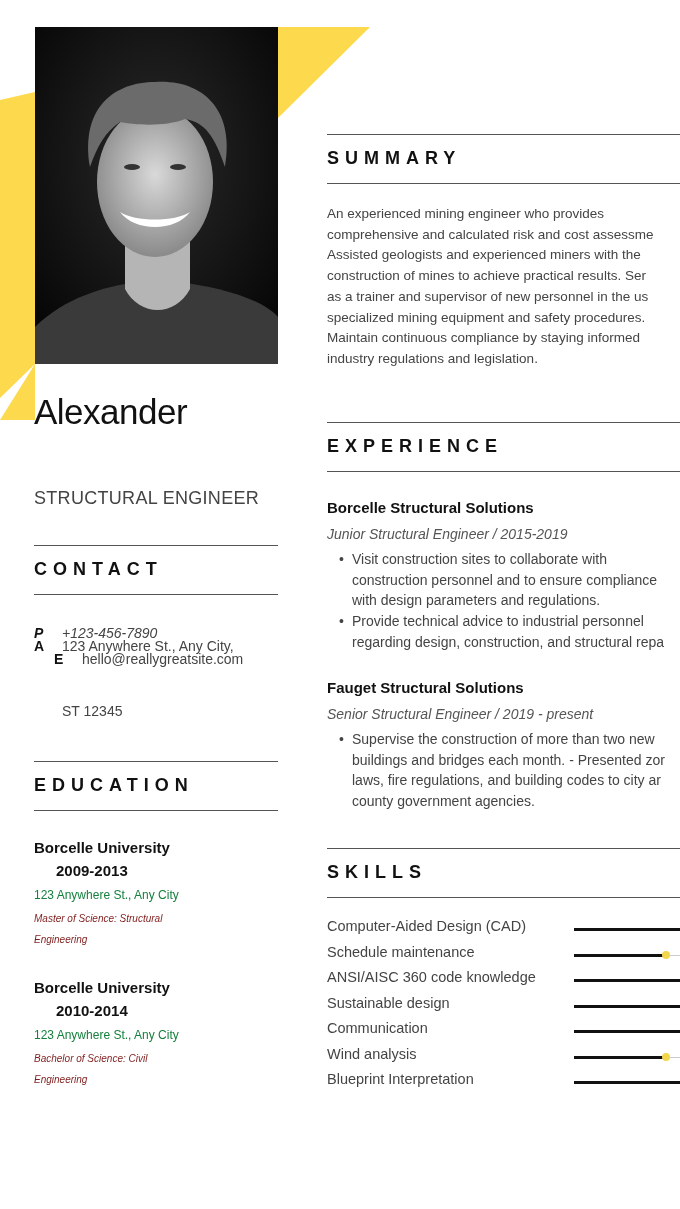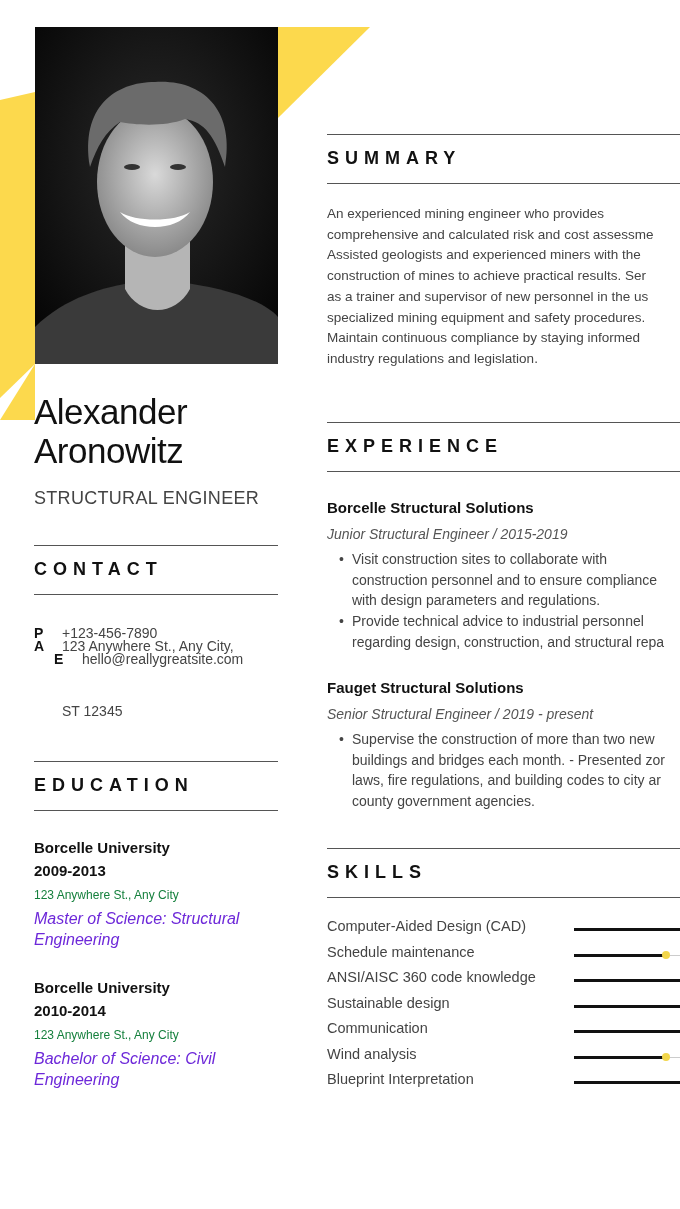--- a/index.html
+++ b/index.html
@@ -65,7 +65,6 @@
 
 <div class="name">
   <div>Alexander</div>
-  <div>Aronowitz</div>
 </div>
 <div class="title">STRUCTURAL ENGINEER</div>
 

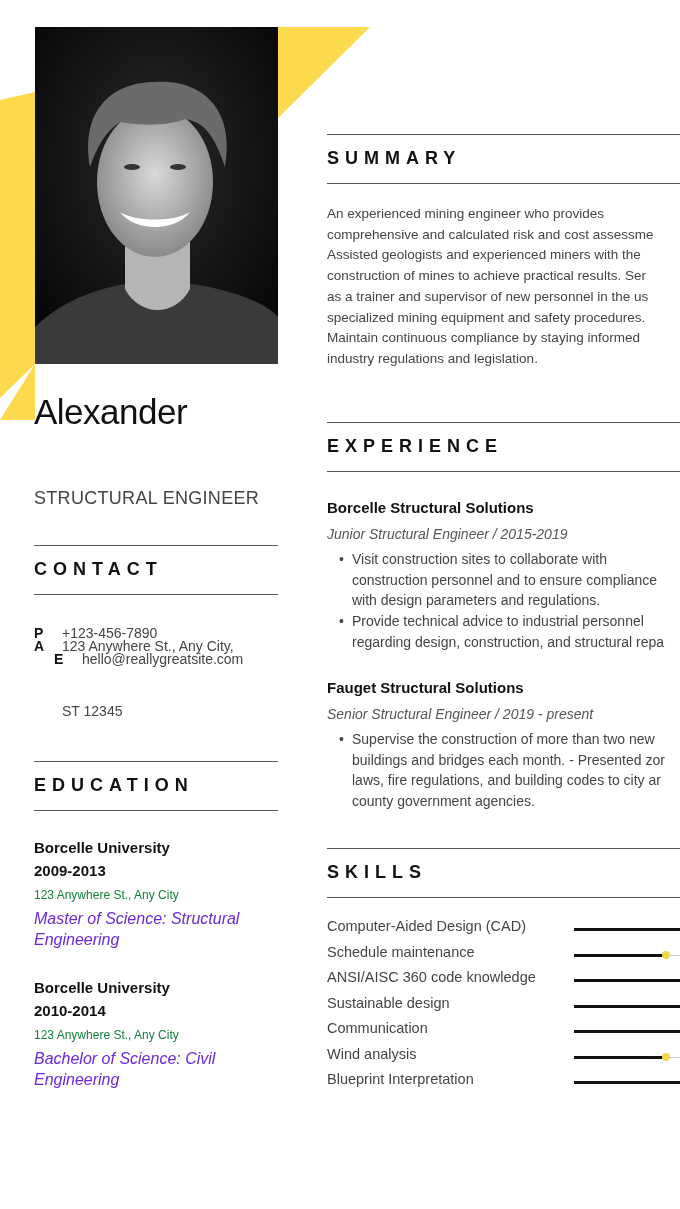--- a/index.html
+++ b/index.html
@@ -71,7 +71,7 @@
 <div class="section-head" style="left:34px; top:545px; width:244px; height:48px;">
   <span style="top:13px;">CONTACT</span>
 </div>
-<div class="contact-row" style="top:625px;">
+<div class="contact-row" style="top:625px;font-style:italic;">
   <span class="k">P</span><span>+123-456-7890</span>
 </div>
 <div class="contact-row" style="top:651px;padding-left:20px;">

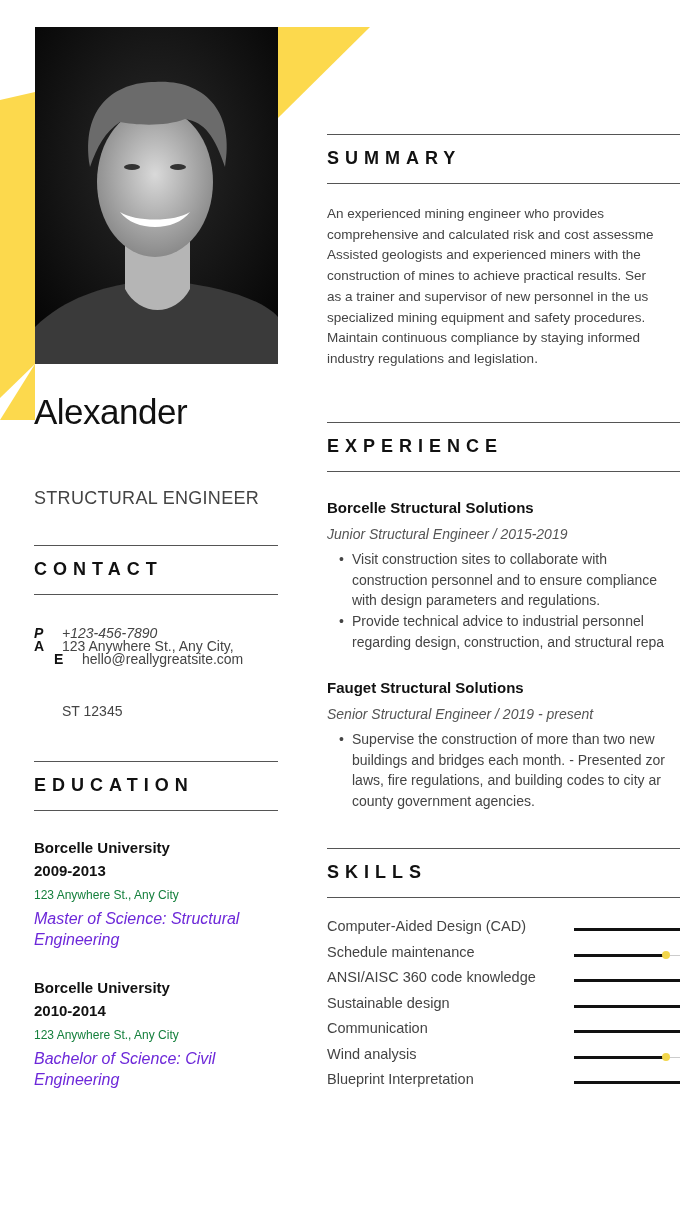--- a/index.html
+++ b/index.html
@@ -15,7 +15,7 @@
   .contact-row .k { display:inline-block; width:28px; font-weight:bold; color:#111; }
   .edu { position:absolute; left:34px; width:250px; }
   .edu .school { font-weight:bold; font-size:15px; color:#111; line-height:22px; }
-  .edu .years { font-weight:bold; font-size:15px; color:#111; line-height:24px; }
+  .edu .years { font-weight:bold; font-size:15px; color:#111; line-height:24px;margin-left:22px; }
   .edu .addr { font-size:12px; color:#15803d; line-height:25px; }
   .edu .deg { font-size:16px; font-style:italic; color:#6d28d9; line-height:21px; }
   .summary { position:absolute; left:327px; top:204px; width:360px; font-size:13.5px; color:#444; line-height:20.7px; white-space:nowrap; }

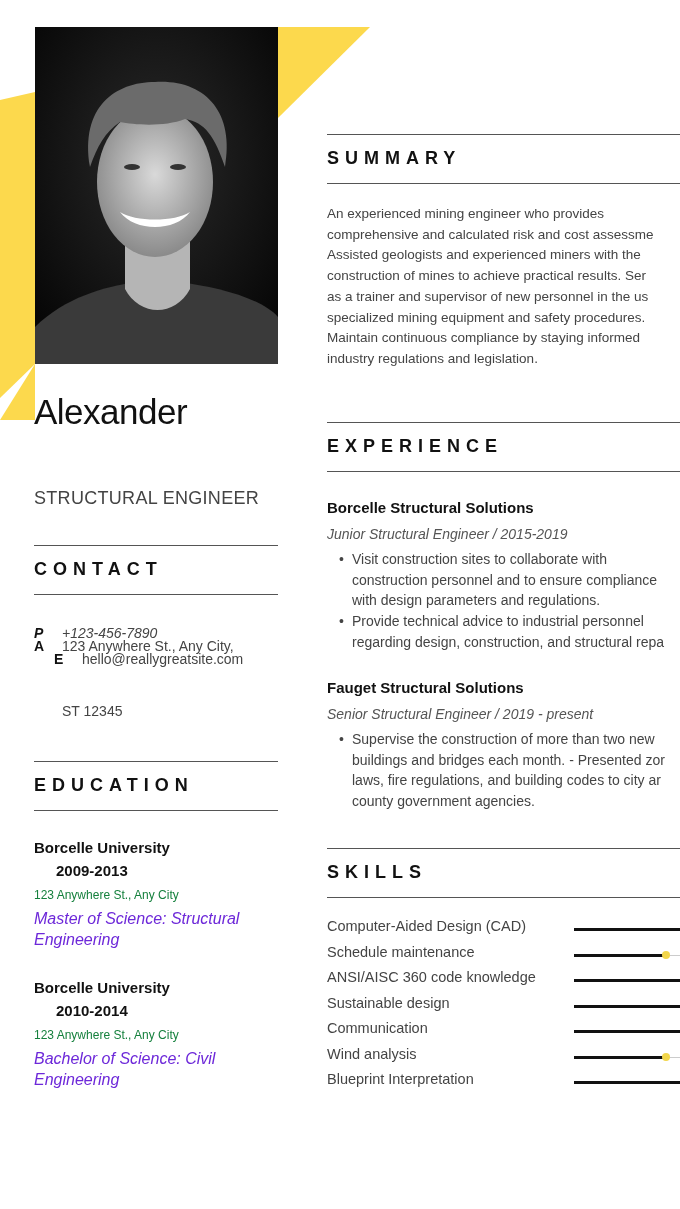--- a/index.html
+++ b/index.html
@@ -17,7 +17,7 @@
   .edu .school { font-weight:bold; font-size:15px; color:#111; line-height:22px; }
   .edu .years { font-weight:bold; font-size:15px; color:#111; line-height:24px;margin-left:22px; }
   .edu .addr { font-size:12px; color:#15803d; line-height:25px; }
-  .edu .deg { font-size:16px; font-style:italic; color:#6d28d9; line-height:21px; }
+  .edu .deg { font-size:10px; font-style:italic; color:#7f1d1d; line-height:21px; }
   .summary { position:absolute; left:327px; top:204px; width:360px; font-size:13.5px; color:#444; line-height:20.7px; white-space:nowrap; }
   .job { position:absolute; left:327px; width:370px; white-space:nowrap; }
   .job .company { font-weight:bold; font-size:15px; color:#111; line-height:22px; }

